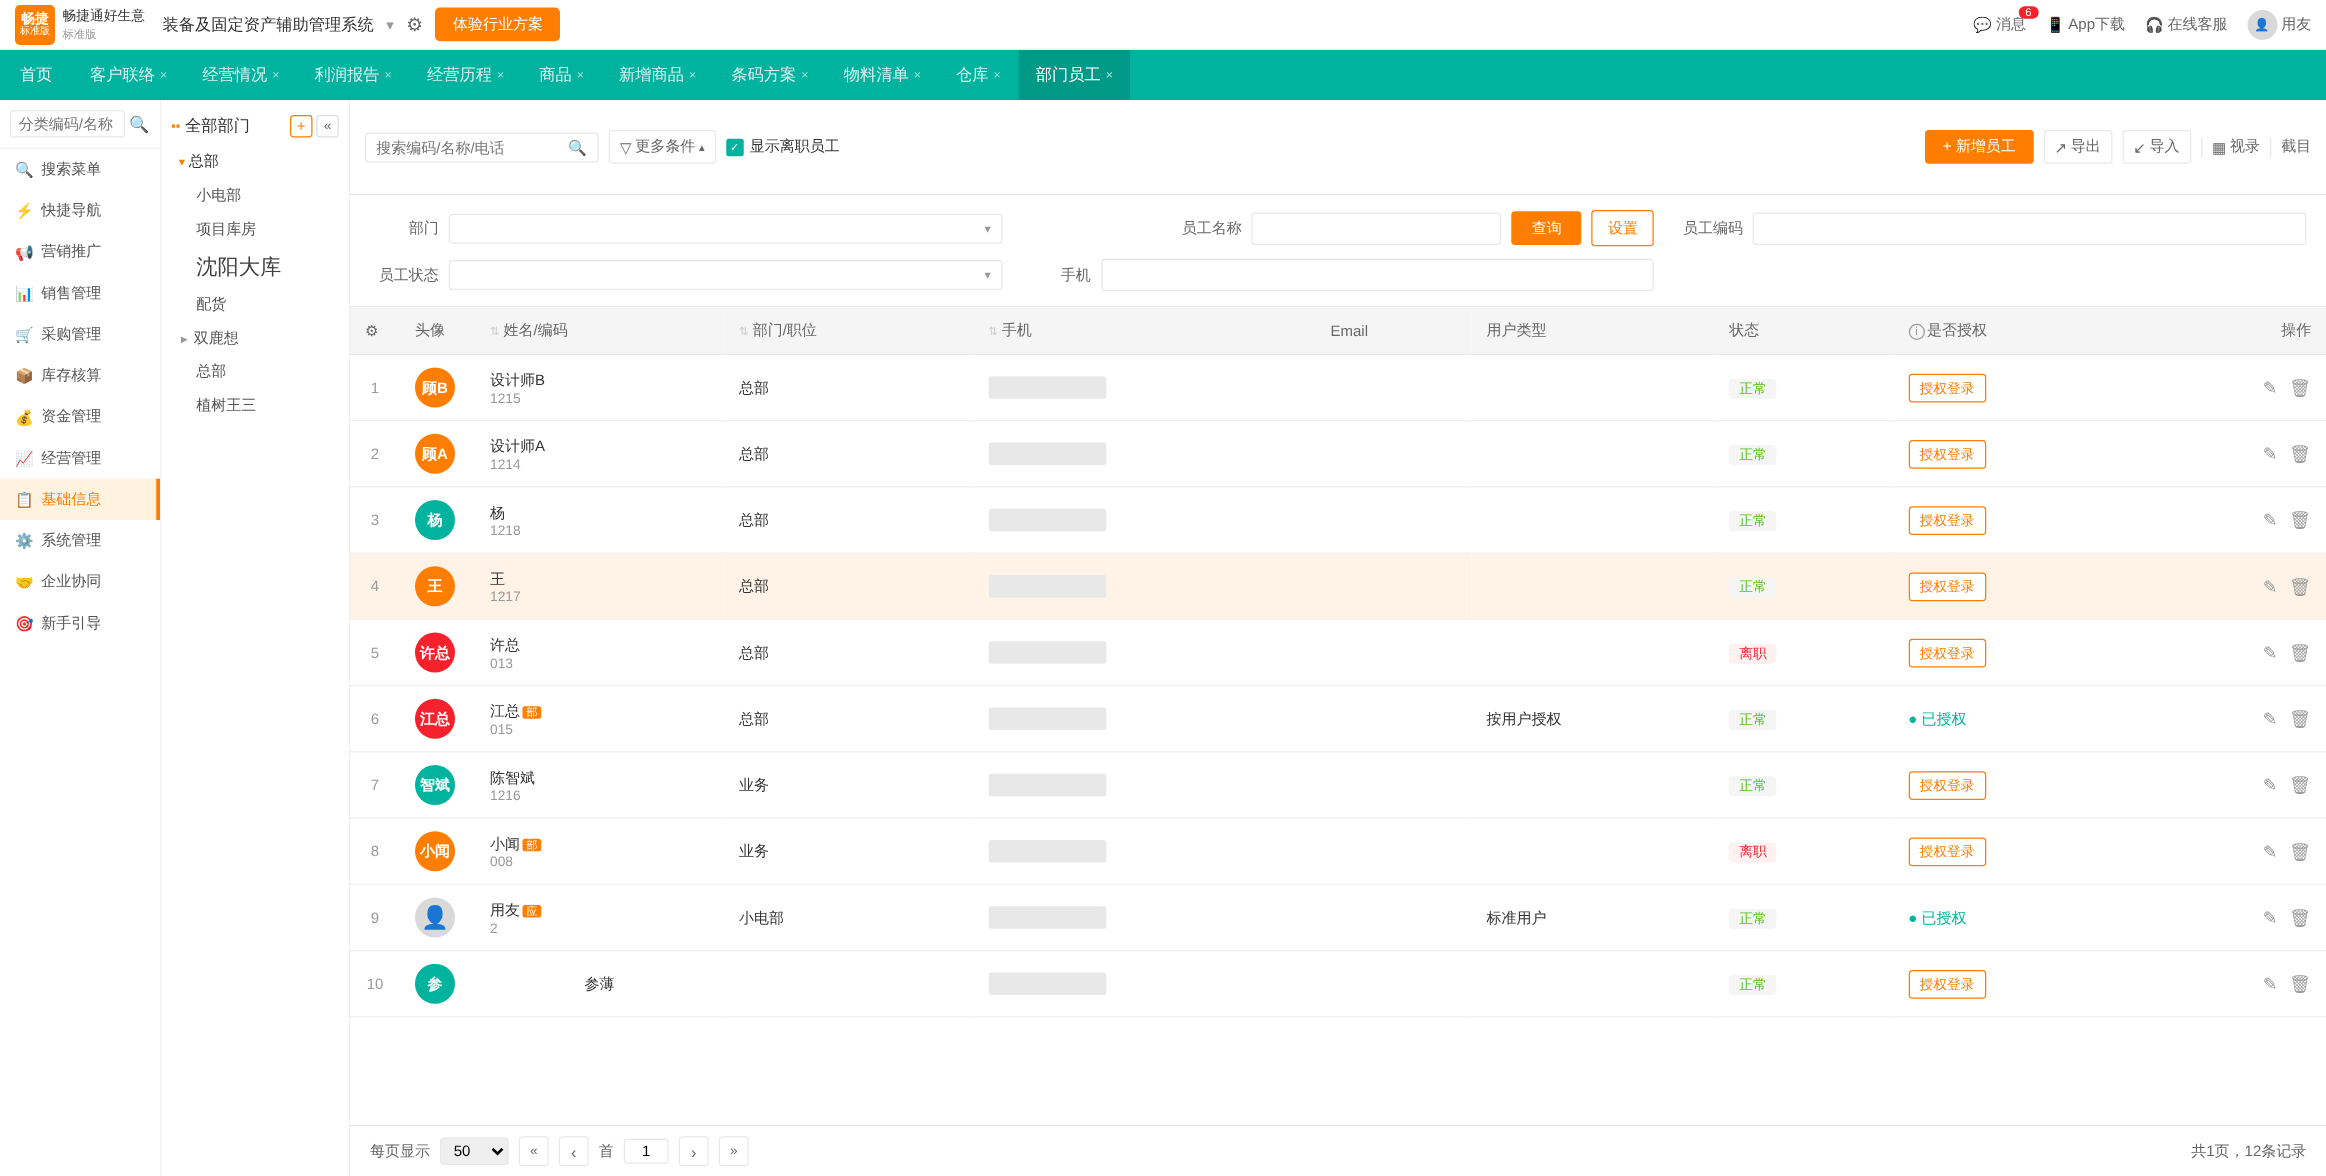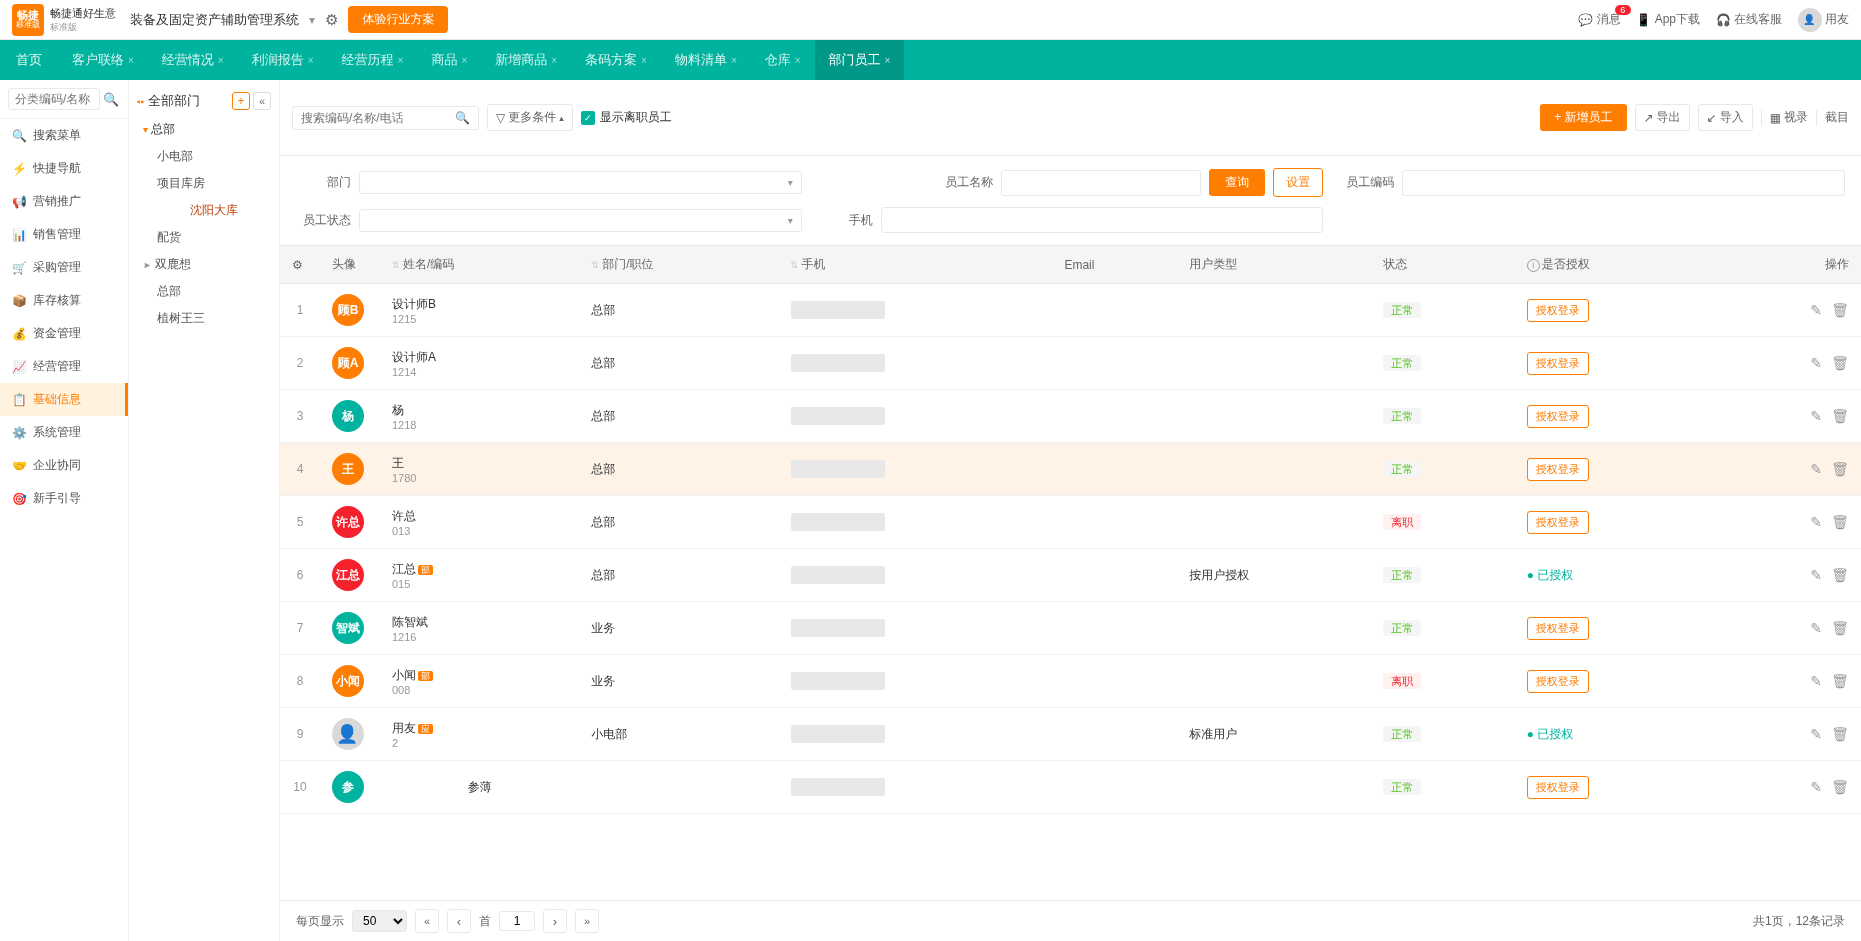--- a/index.html
+++ b/index.html
@@ -130,7 +130,7 @@
     </div>
     <div style="padding:5px 8px 5px 28px;cursor:pointer;font-size:12px;color:#555;">小电部</div>
     <div style="padding:5px 8px 5px 28px;cursor:pointer;font-size:12px;color:#555;">项目库房</div>
-    <div style="padding:5px 8px 5px 28px;cursor:pointer;font-size:12px;color:#c2410c;text-align:center;">沈阳大库</div>
+    <div style="padding:5px 8px 5px 28px;cursor:pointer;font-size:17px;color:#404040;">沈阳大库</div>
     <div style="padding:5px 8px 5px 28px;cursor:pointer;font-size:12px;color:#555;">配货</div>
     <div style="padding:5px 8px 5px 14px;cursor:pointer;font-size:12px;color:#555;display:flex;align-items:center;gap:3px;">
       <span style="font-size:9px;color:#999;">►</span> 双鹿想

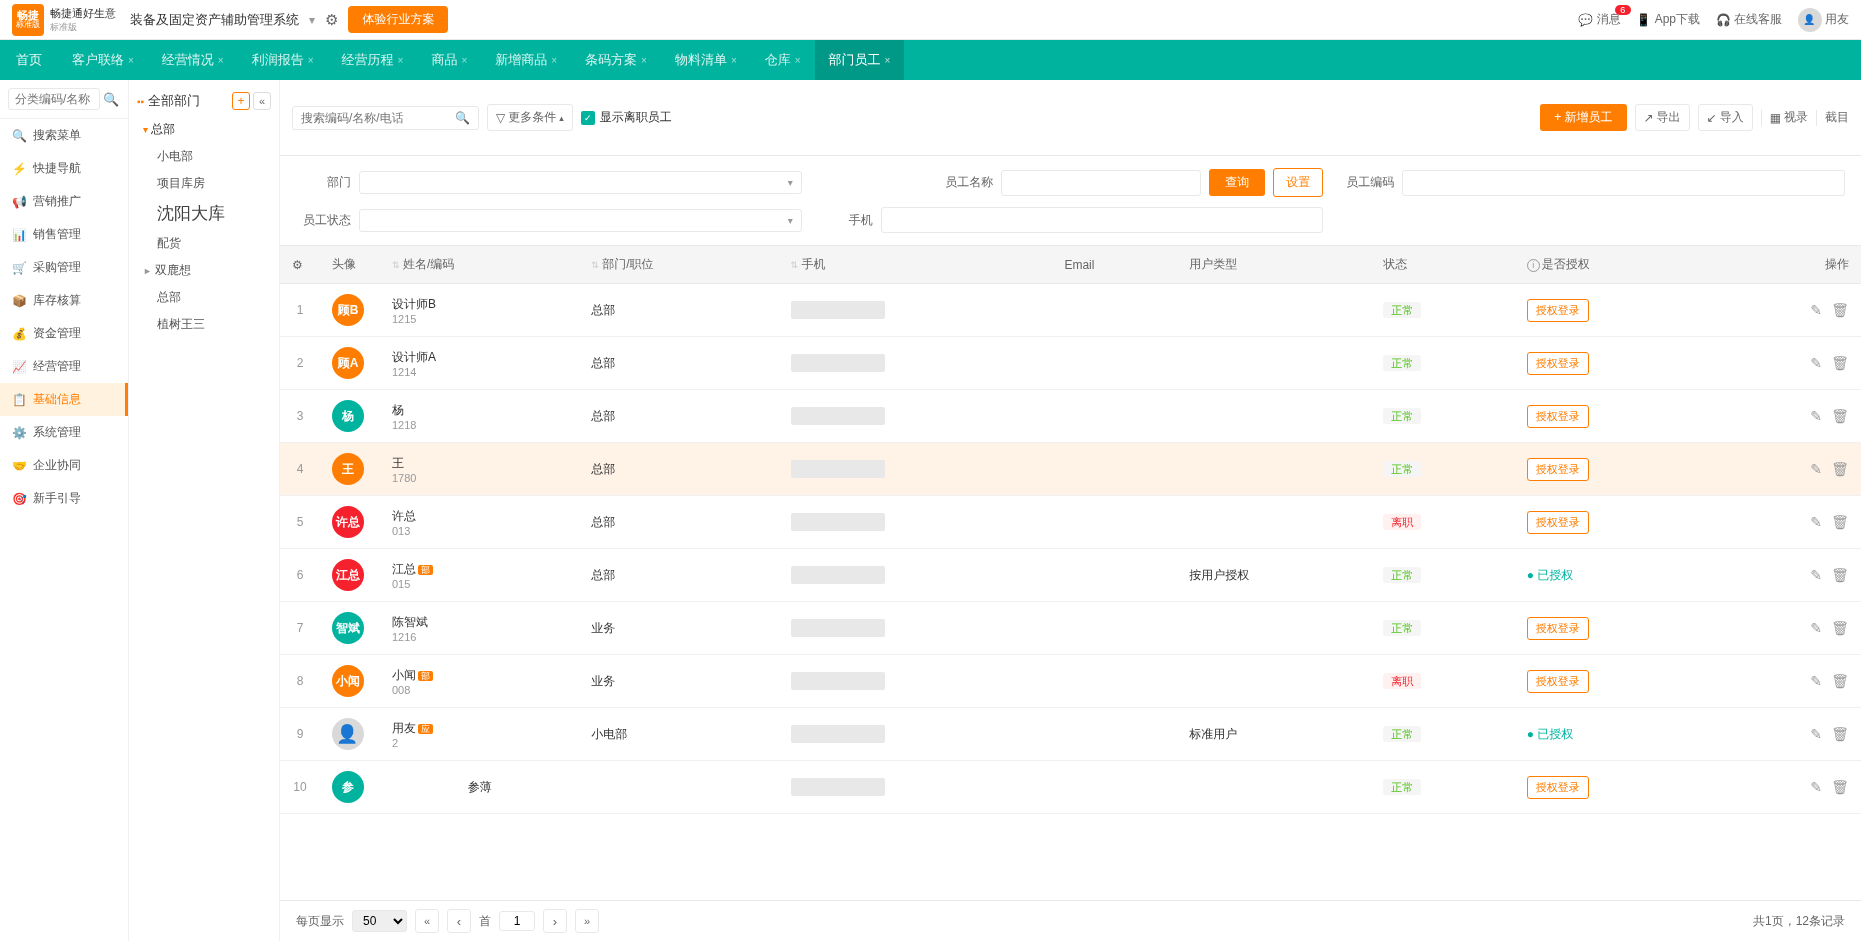--- a/index.html
+++ b/index.html
@@ -324,7 +324,7 @@
     <td style="padding:10px 12px;border-bottom:1px solid #f0f0f0;">
       <div style="display:flex;flex-direction:column;">
         <span style="font-size:12px;color:#333;">王</span>
-        <span style="font-size:11px;color:#999;">1780</span>
+        <span style="font-size:11px;color:#999;">1217</span>
       </div>
     </td>
     <td style="padding:10px 12px;border-bottom:1px solid #f0f0f0;font-size:12px;color:#333;">总部</td>

